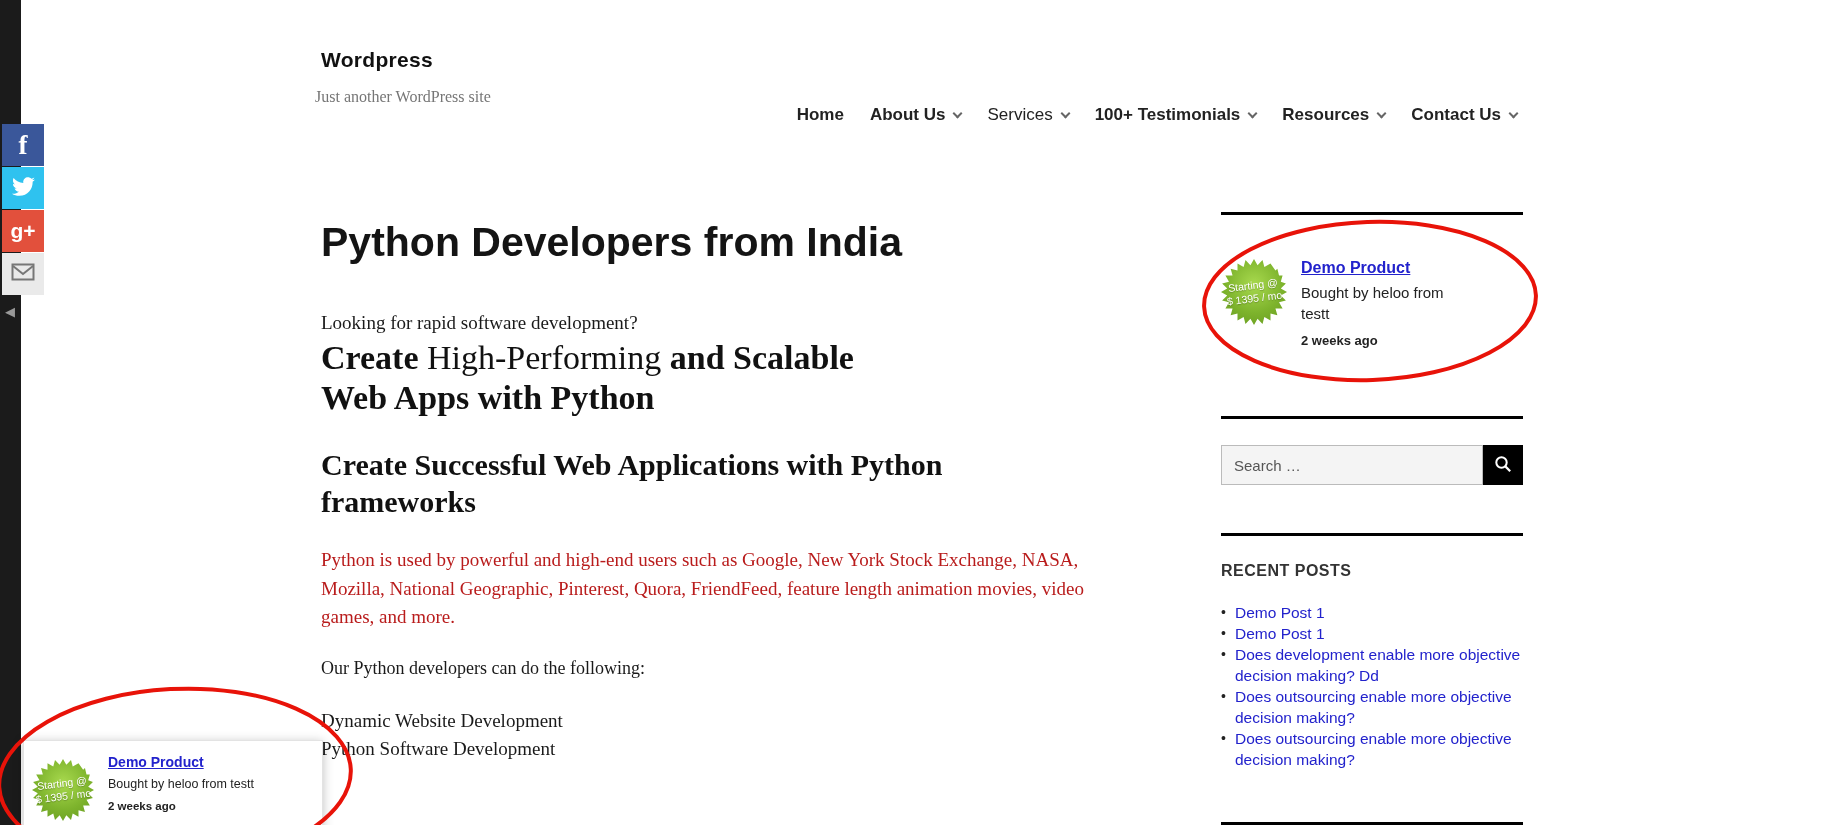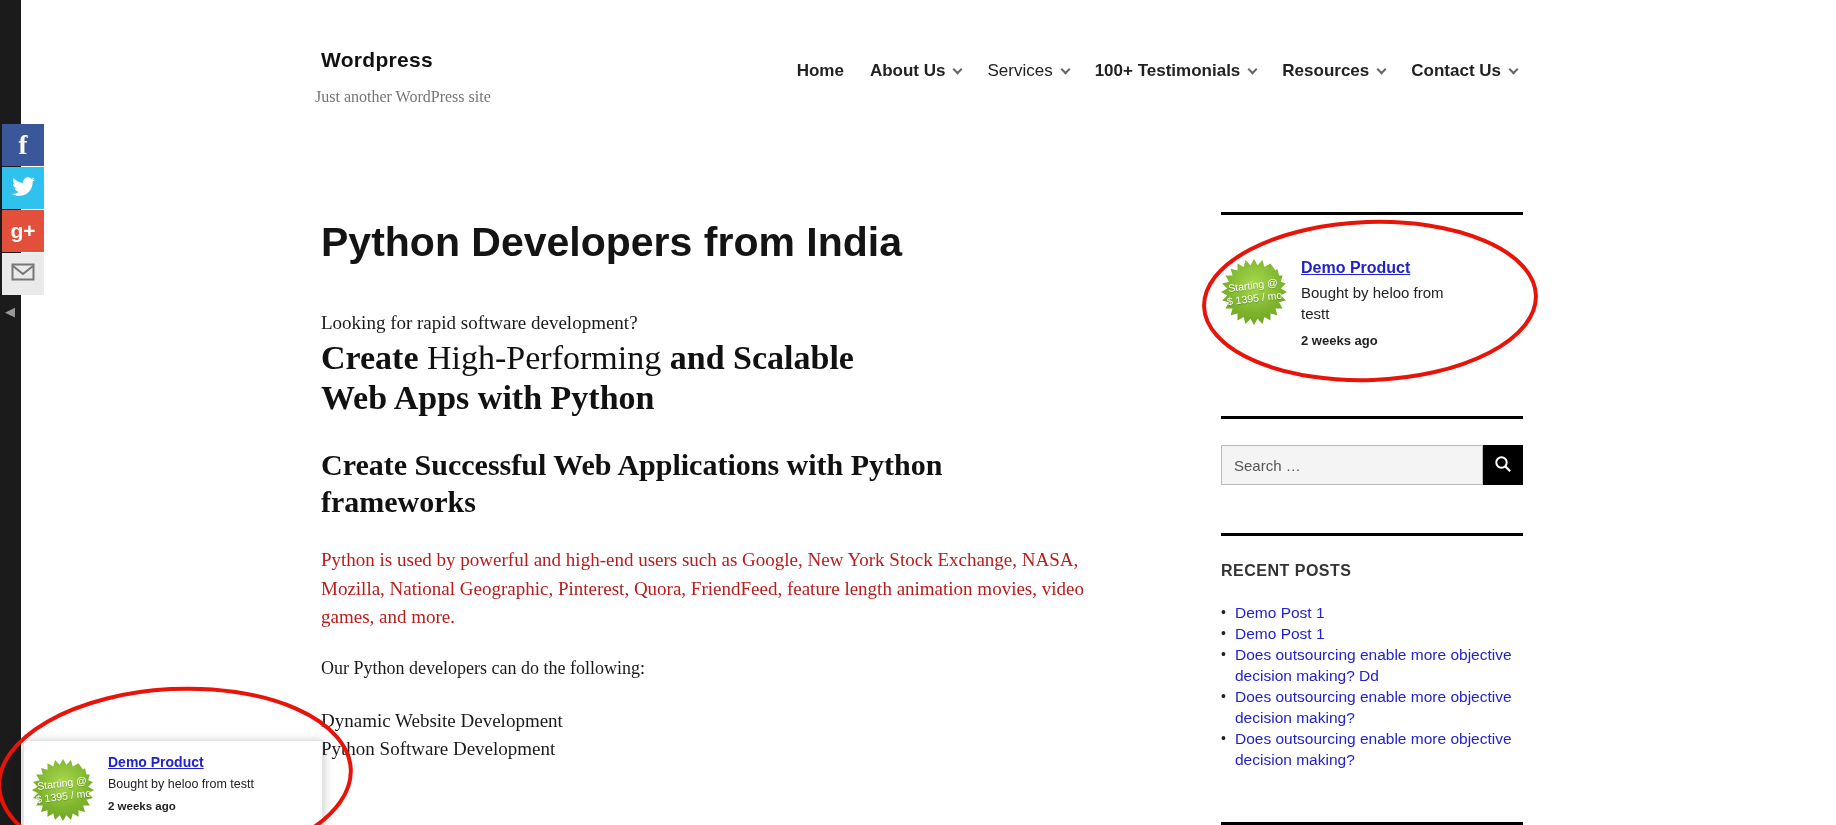--- a/index.html
+++ b/index.html
@@ -27,7 +27,7 @@
   .site-tagline { position: absolute; left: 315px; top: 88px; font-family: "Liberation Serif", serif; font-size: 16px; color: #767676; }
   .main-nav { position: absolute; top: 60px; right: 306px; z-index: 10; }
   .main-nav ul { list-style: none; display: flex; }
-  .main-nav li { padding: 0 13px; font-size: 17px; font-weight: 600; color: #222; white-space: nowrap; cursor: pointer; line-height: 22px; }
+  .main-nav li { padding: 0 13px; font-size: 17px; font-weight: 600; color: #222; white-space: nowrap; cursor: pointer; line-height: 22px; margin-top: 44px; }
   .main-nav li.current { font-weight: 400; }
   .chev { display: inline-block; width: 7px; height: 7px; border-right: 2px solid #666; border-bottom: 2px solid #666; transform: rotate(45deg); margin-left: 9px; vertical-align: 3px; }
 

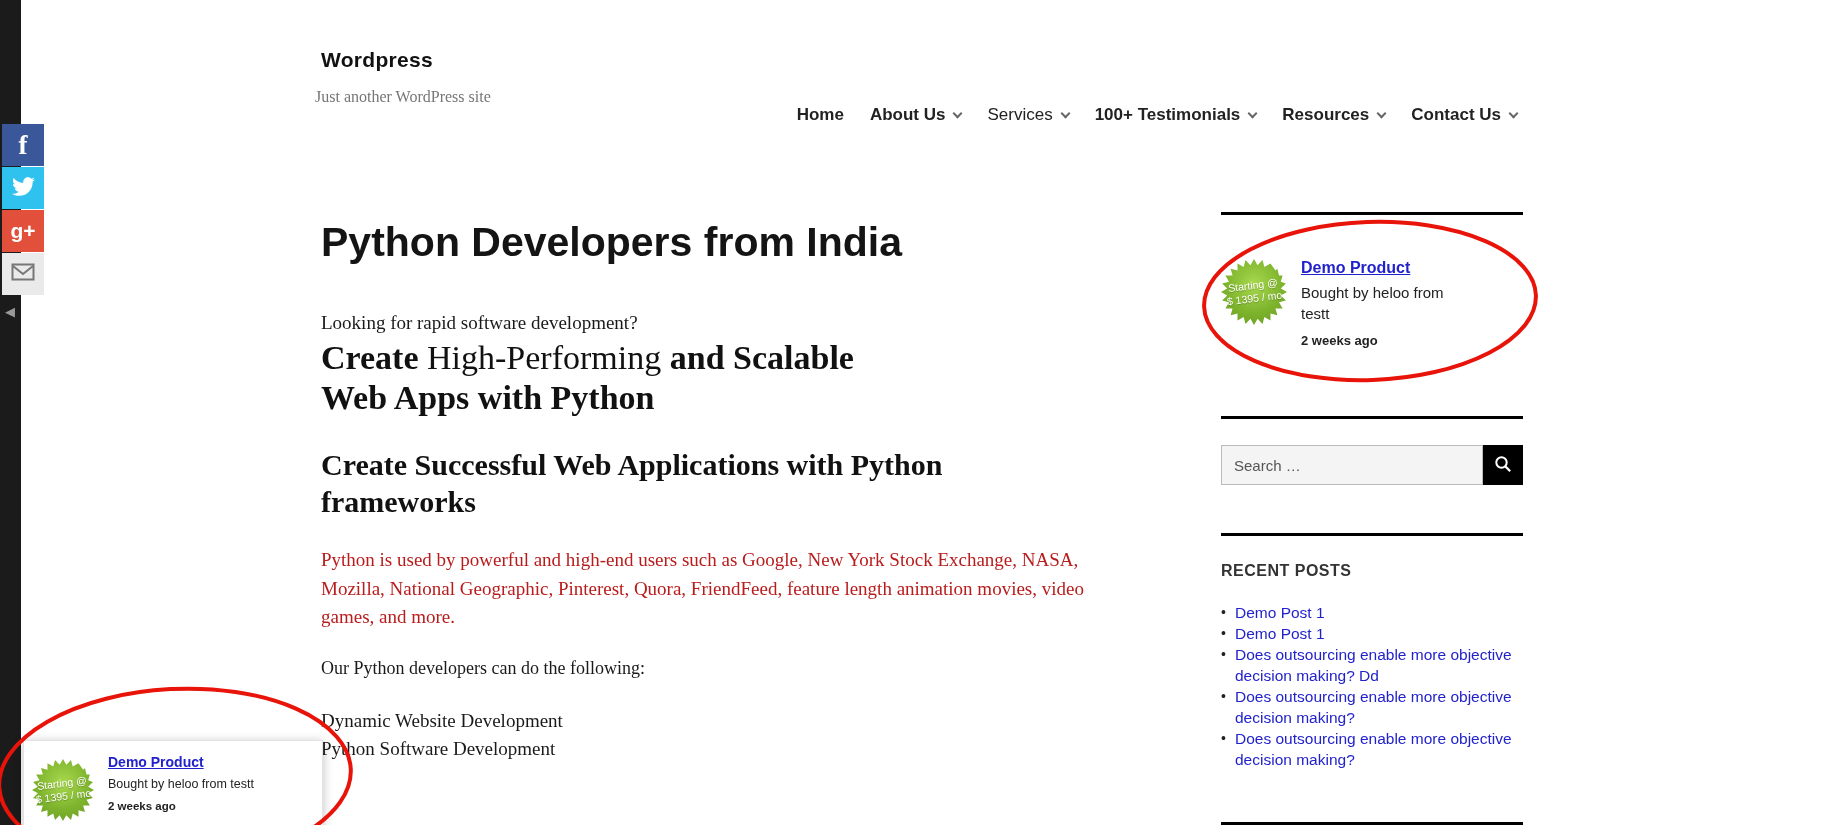--- a/index.html
+++ b/index.html
@@ -178,7 +178,7 @@
   <ul class="rp-list">
     <li>Demo Post 1</li>
     <li>Demo Post 1</li>
-    <li>Does outsourcing enable more objective decision making? Dd</li>
+    <li>Does development enable more objective decision making? Dd</li>
     <li>Does outsourcing enable more objective decision making?</li>
     <li>Does outsourcing enable more objective decision making?</li>
   </ul>

